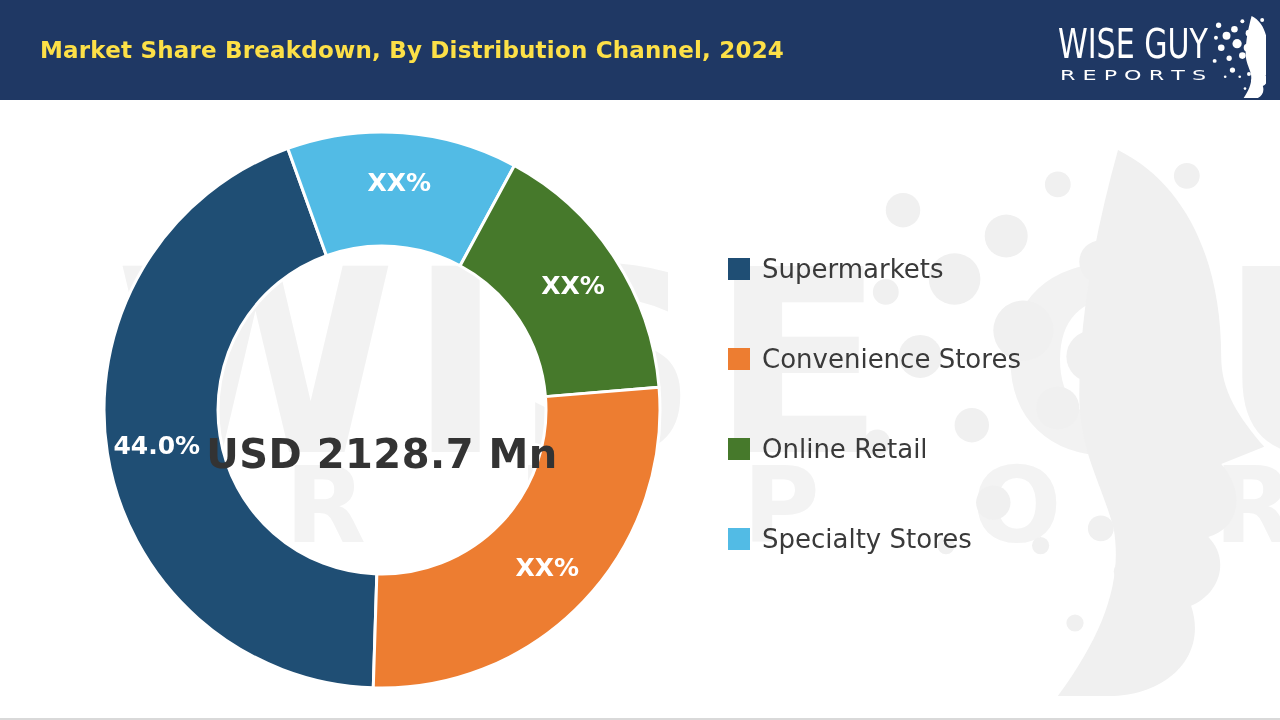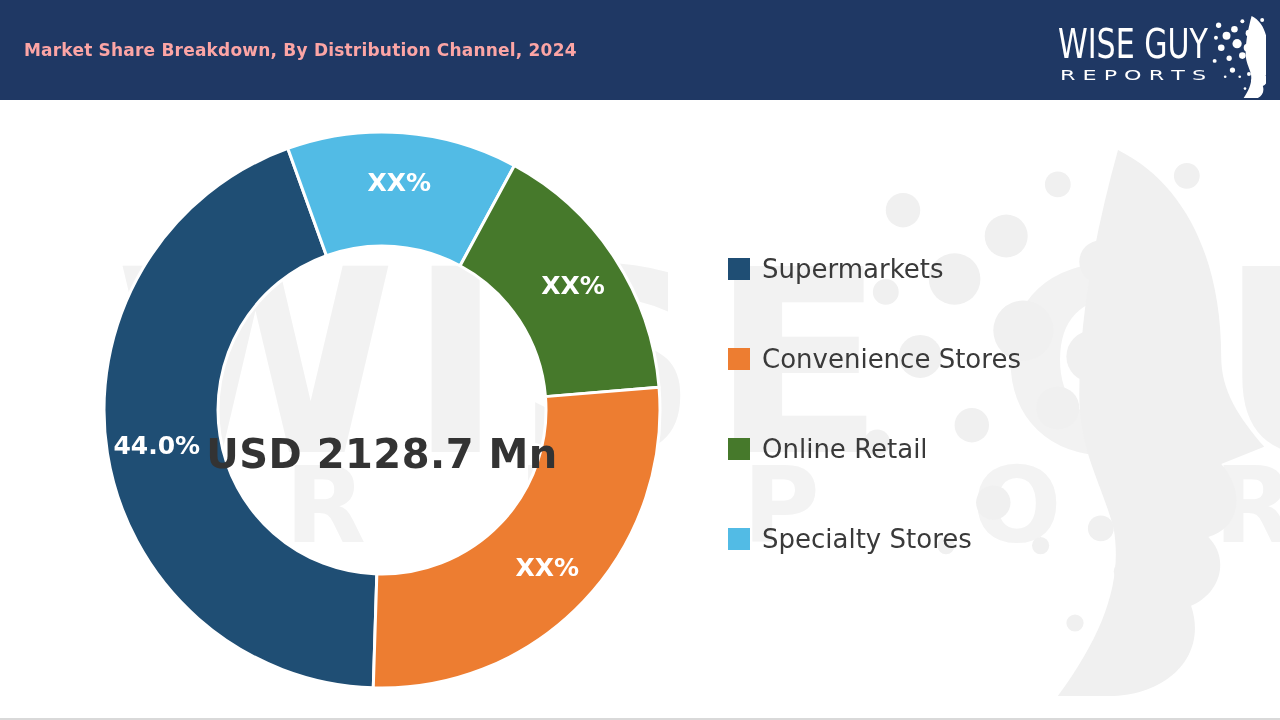--- a/index.html
+++ b/index.html
@@ -14,8 +14,8 @@
     background: #1f3864; display: flex; align-items: center;
   }
   .topbar h1 {
-    color: #fca5a5; font-size: 17px; font-weight: bold;
-    padding-left: 24px; letter-spacing: 0.2px;
+    color: #fde047; font-size: 23px; font-weight: bold;
+    padding-left: 40px; letter-spacing: 0.2px;
   }
   .logo-wrap { position: absolute; right: 14px; top: 6px; width: 240px; height: 92px; }
 

